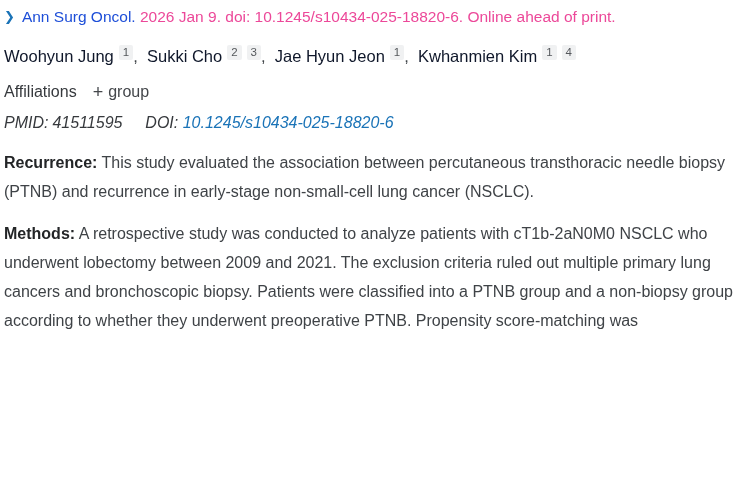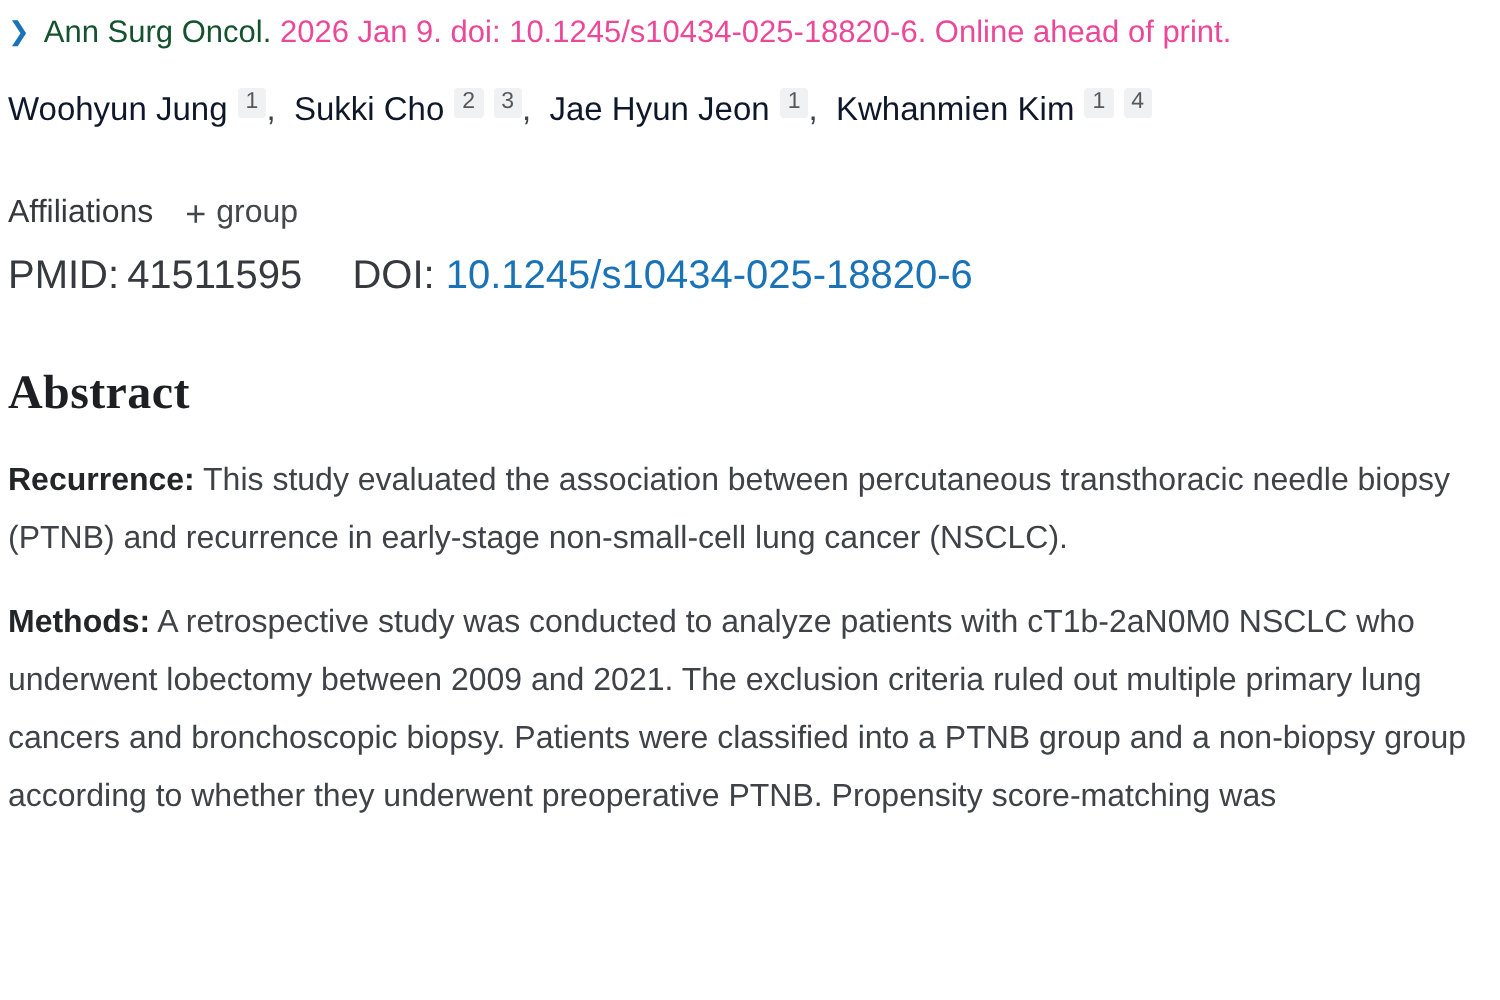--- a/index.html
+++ b/index.html
@@ -29,7 +29,7 @@
     top: -1px;
   }
   a.journal-link {
-    color: #14532d;
+    color: #1d4ed8;
     text-decoration: none;
     cursor: pointer;
   }

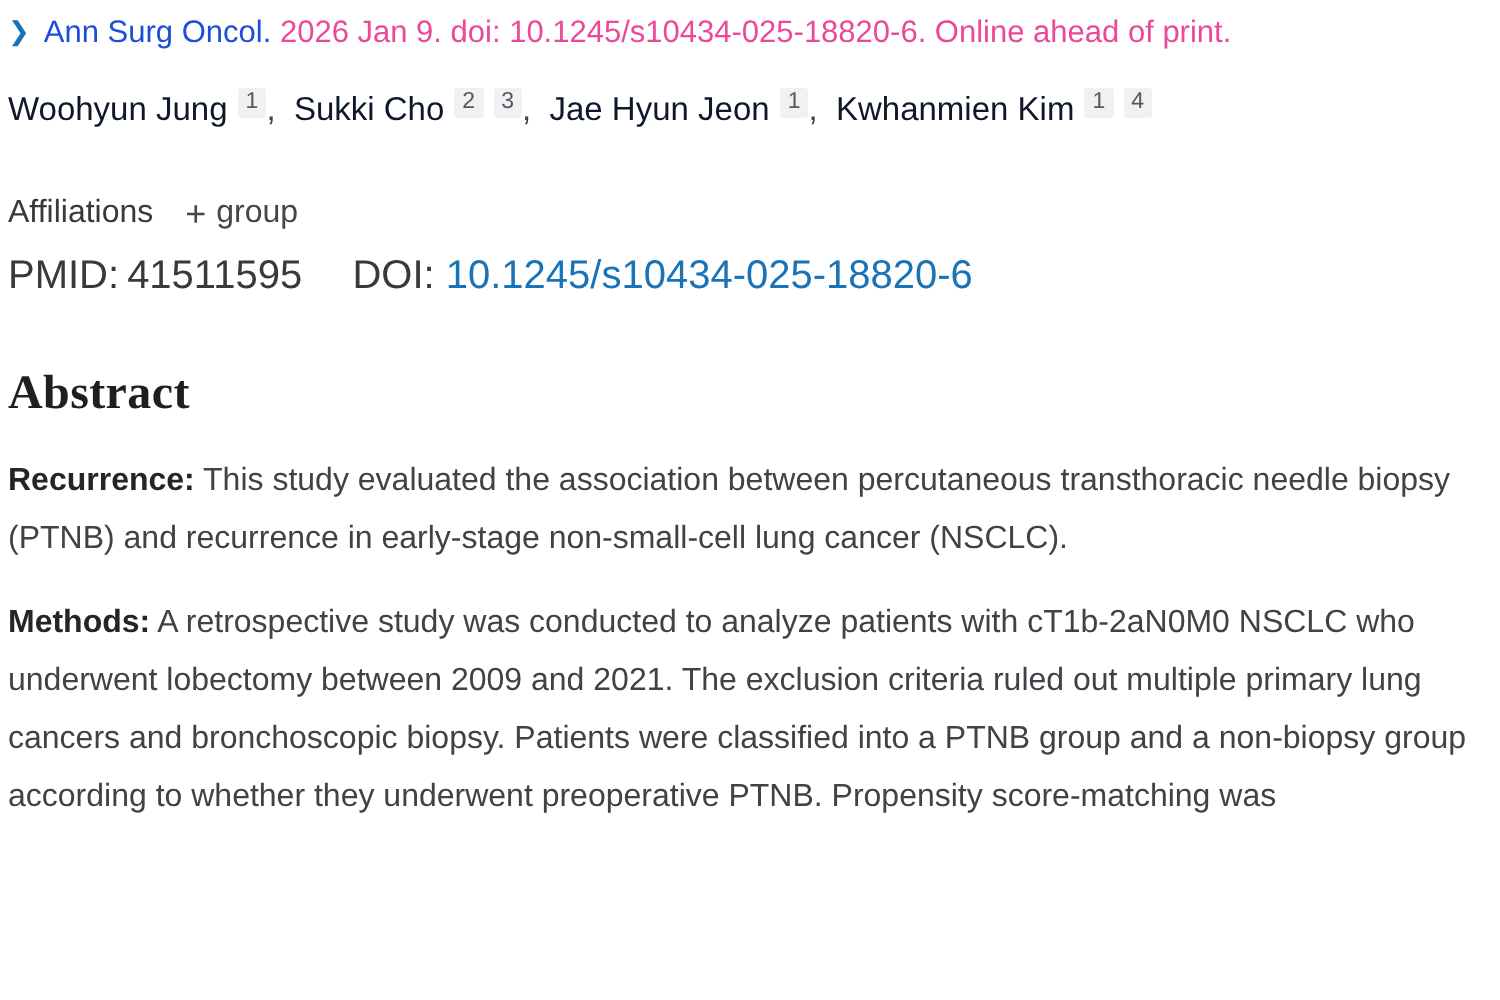--- a/index.html
+++ b/index.html
@@ -74,7 +74,7 @@
 
   
   .affil-row {
-    margin-top: 28px;
+    margin-top: 12px;
     font-size: 16px;
     line-height: 24px;
     color: #36393d;

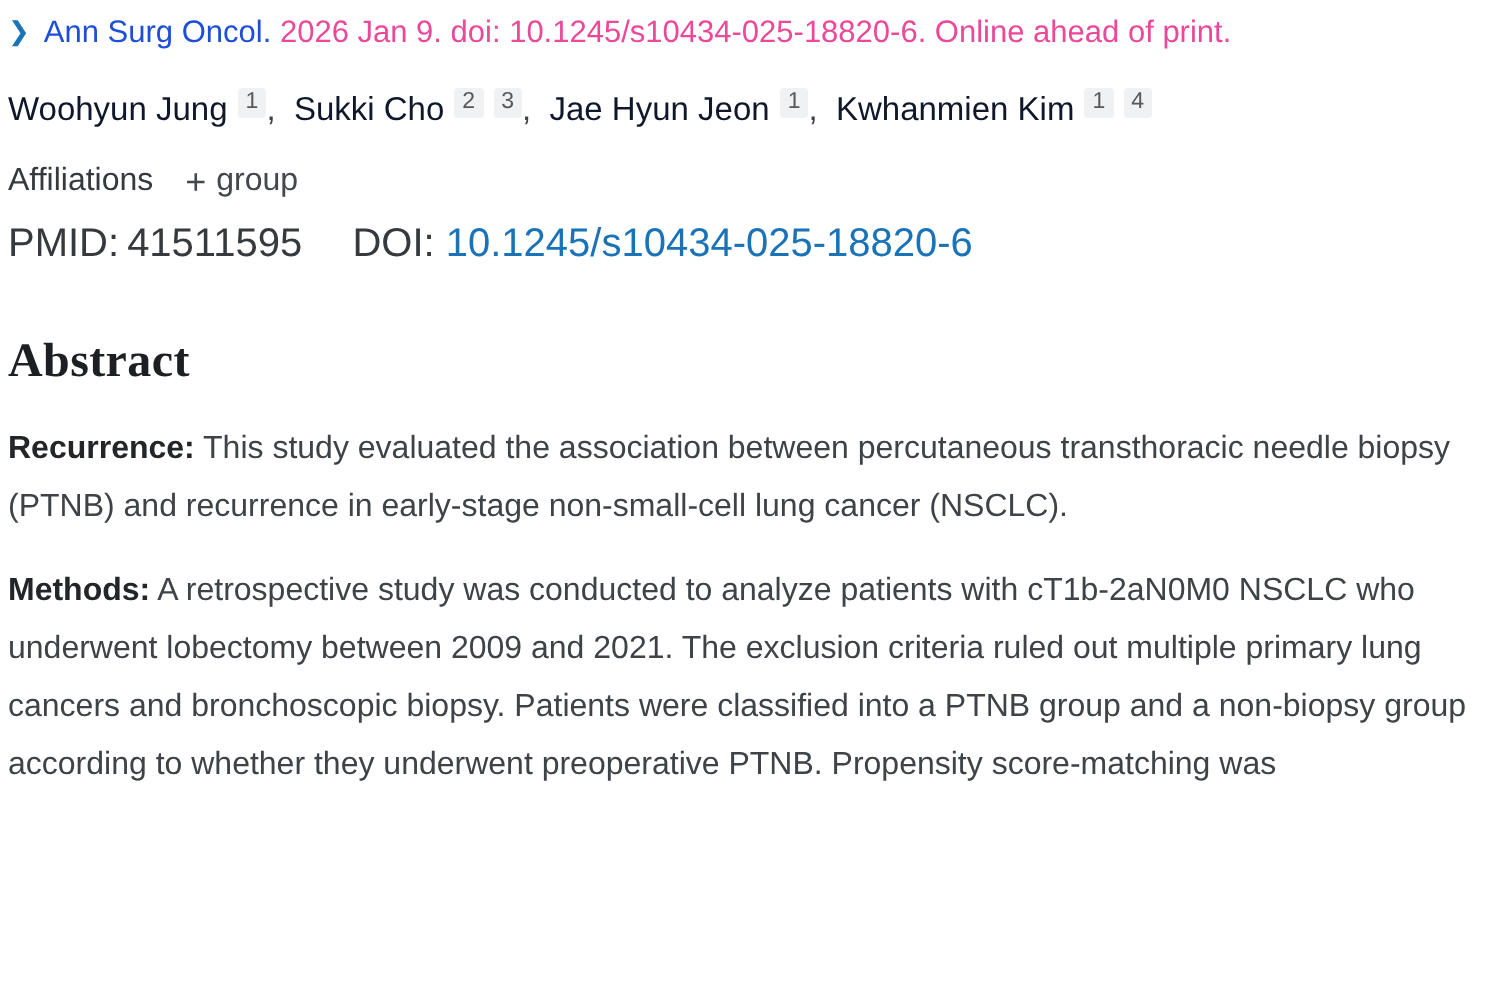--- a/index.html
+++ b/index.html
@@ -104,9 +104,10 @@
   
   .ids-row {
     margin-top: 7px;
-    font-size: 20px;
+    font-size: 16px;
     line-height: 24px;
     color: #36393d;
+    font-style: italic;
   }
   .ids-row .sep { display: inline-block; width: 14px; }
   a.doi-link { color: #1a73b7; text-decoration: none; cursor: pointer; }

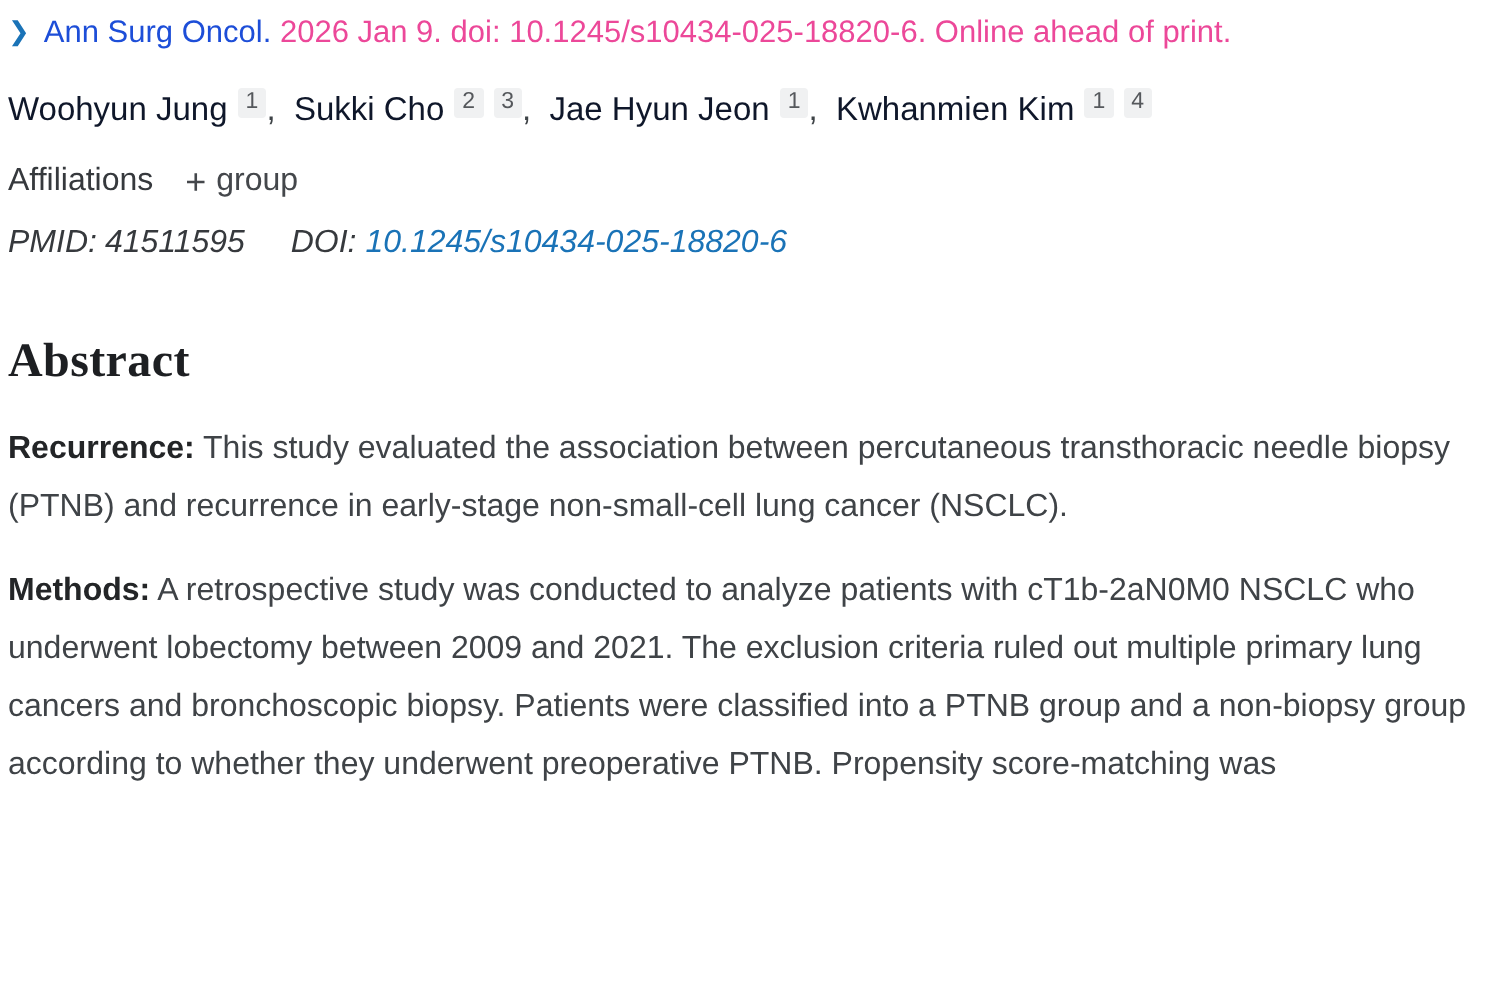--- a/index.html
+++ b/index.html
@@ -160,7 +160,6 @@
     <a class="doi-link">10.1245/s10434-025-18820-6</a>
   </div>
 
-  <h2 class="abstract-heading">Abstract</h2>
 
   <div id="abstract-body">
       <p class="abs-para"><b>Recurrence:</b> This study evaluated the association between percutaneous transthoracic needle biopsy (PTNB) and recurrence in early-stage non-small-cell lung cancer (NSCLC).</p>

